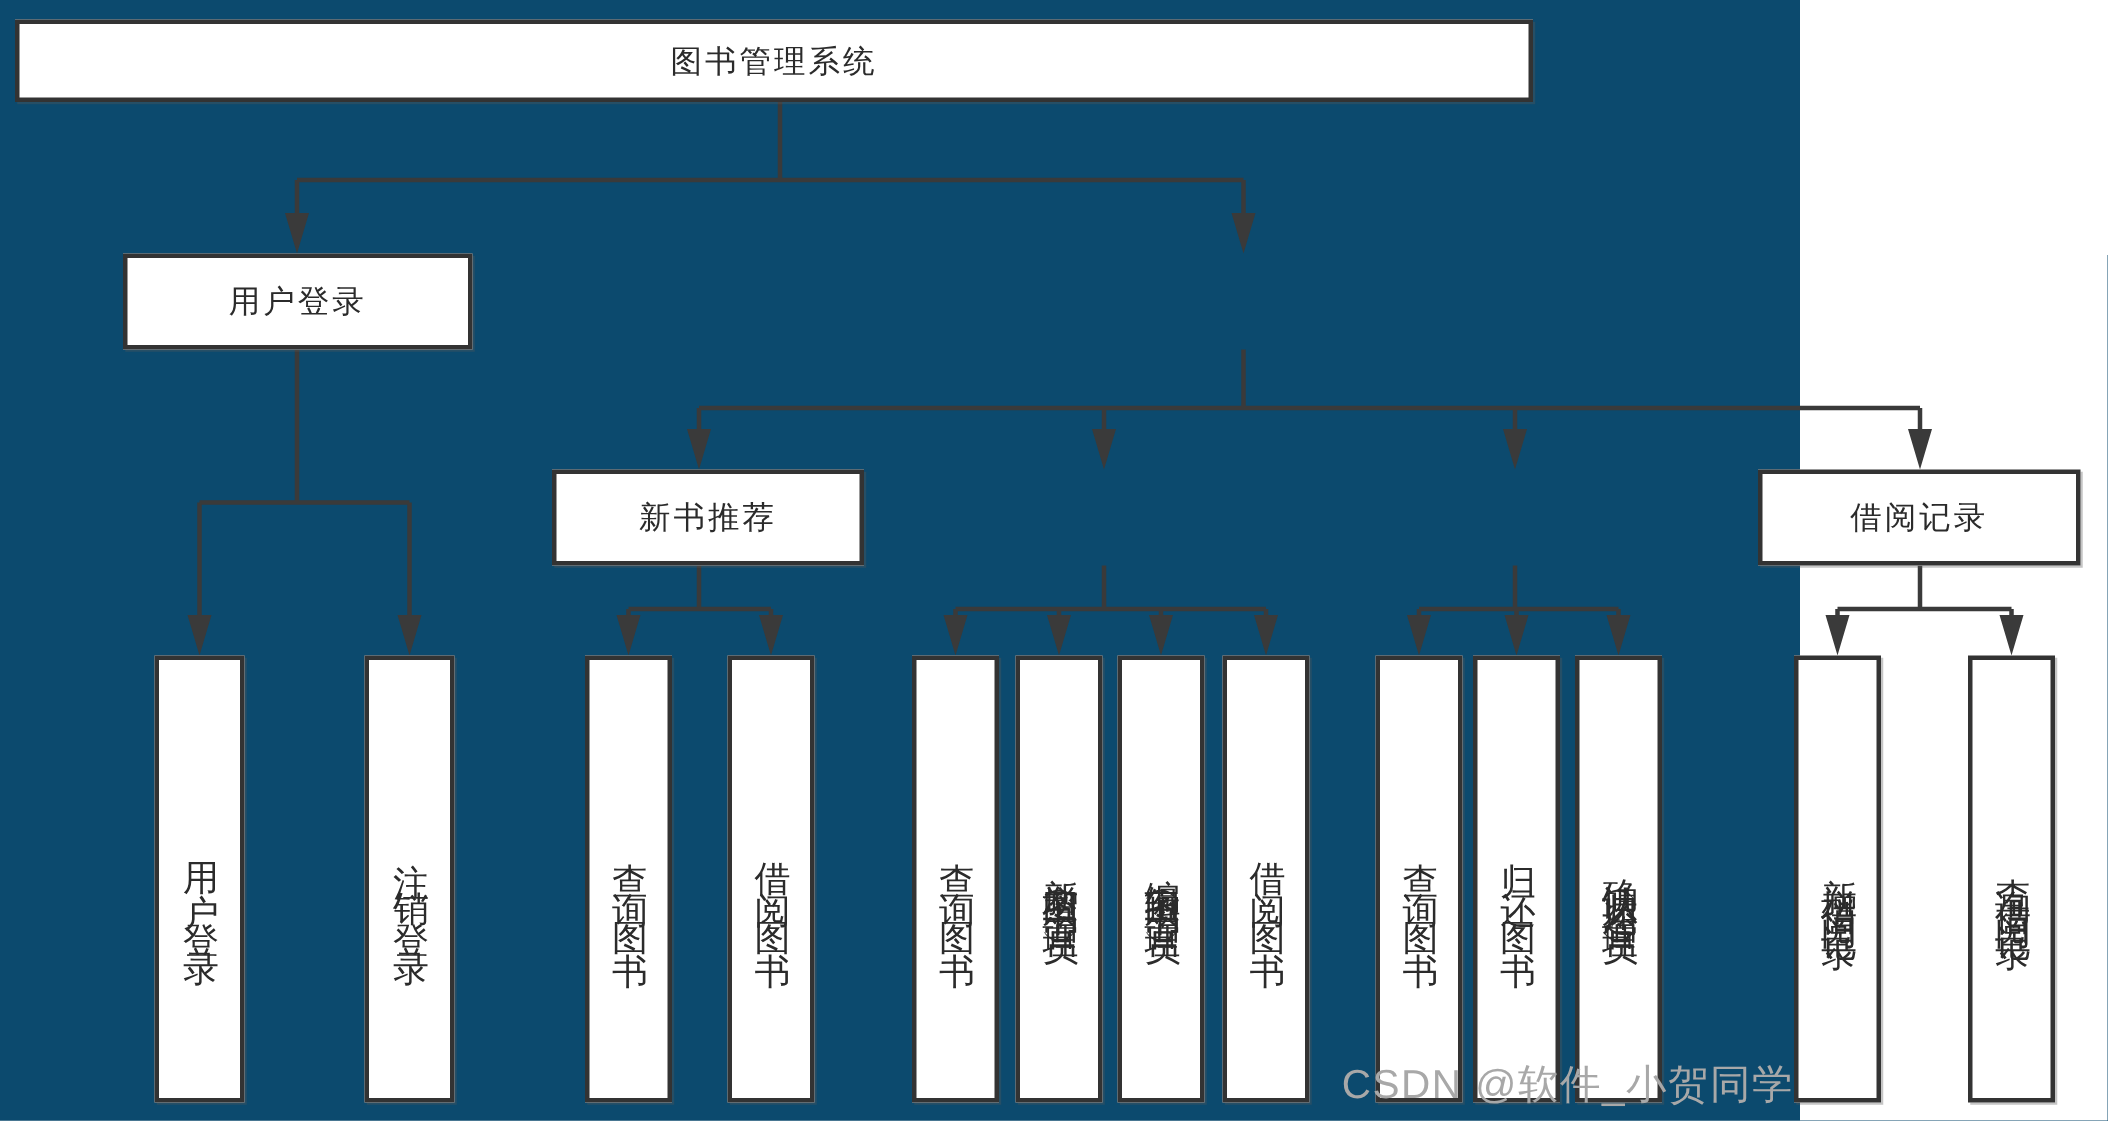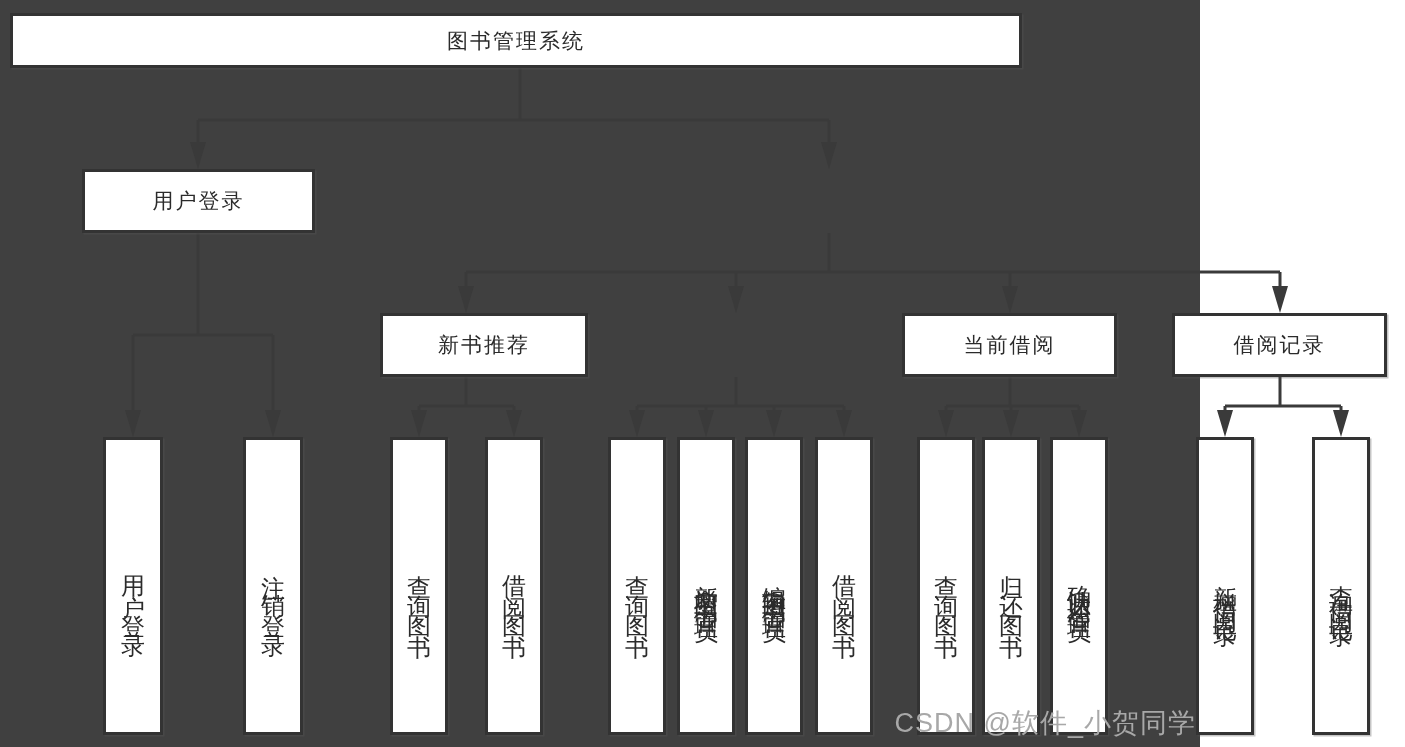--- a/index.html
+++ b/index.html
@@ -7,7 +7,7 @@
     width:1405px;height:747px;background:#ffffff;overflow:hidden;
     font-family:"Liberation Sans", sans-serif;
   }
-  .canvas{position:relative;width:1200px;height:747px;background:#404040;}
+  .canvas{position:relative;width:1200px;height:747px;background:#0c4a6e;}
   .connectors{position:absolute;left:0;top:0;width:1405px;height:747px;}
   .node{
     position:absolute;background:#ffffff;border:3px solid #333333;

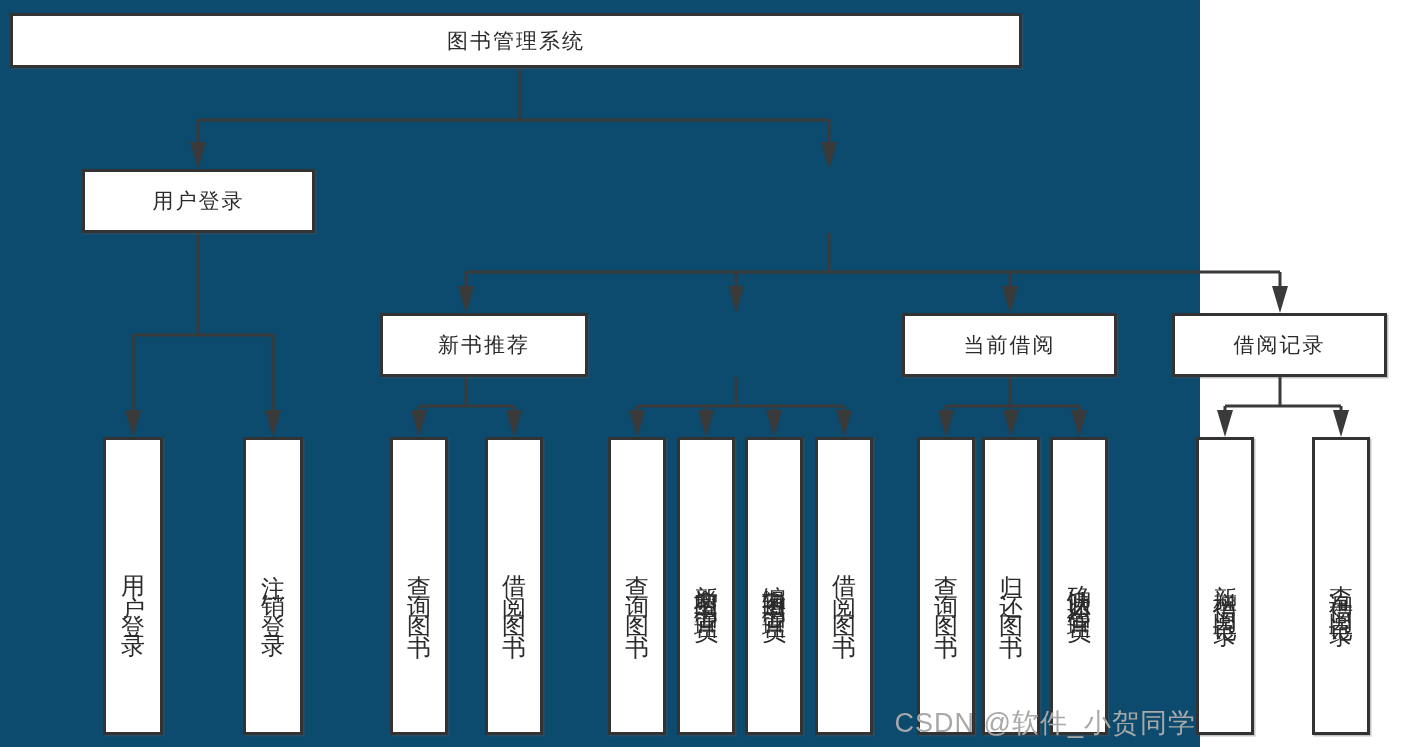--- a/index.html
+++ b/index.html
@@ -63,7 +63,7 @@
     <span>用户登录</span>
   </div>
 
-  <div class="node h-node" style="left:380px;top:313px;width:208px;height:64px">
+  <div class="node h-node" style="left:368px;top:313px;width:208px;height:64px">
     <span>新书推荐</span>
   </div>
   <div class="node h-node" style="left:902px;top:313px;width:215px;height:64px">

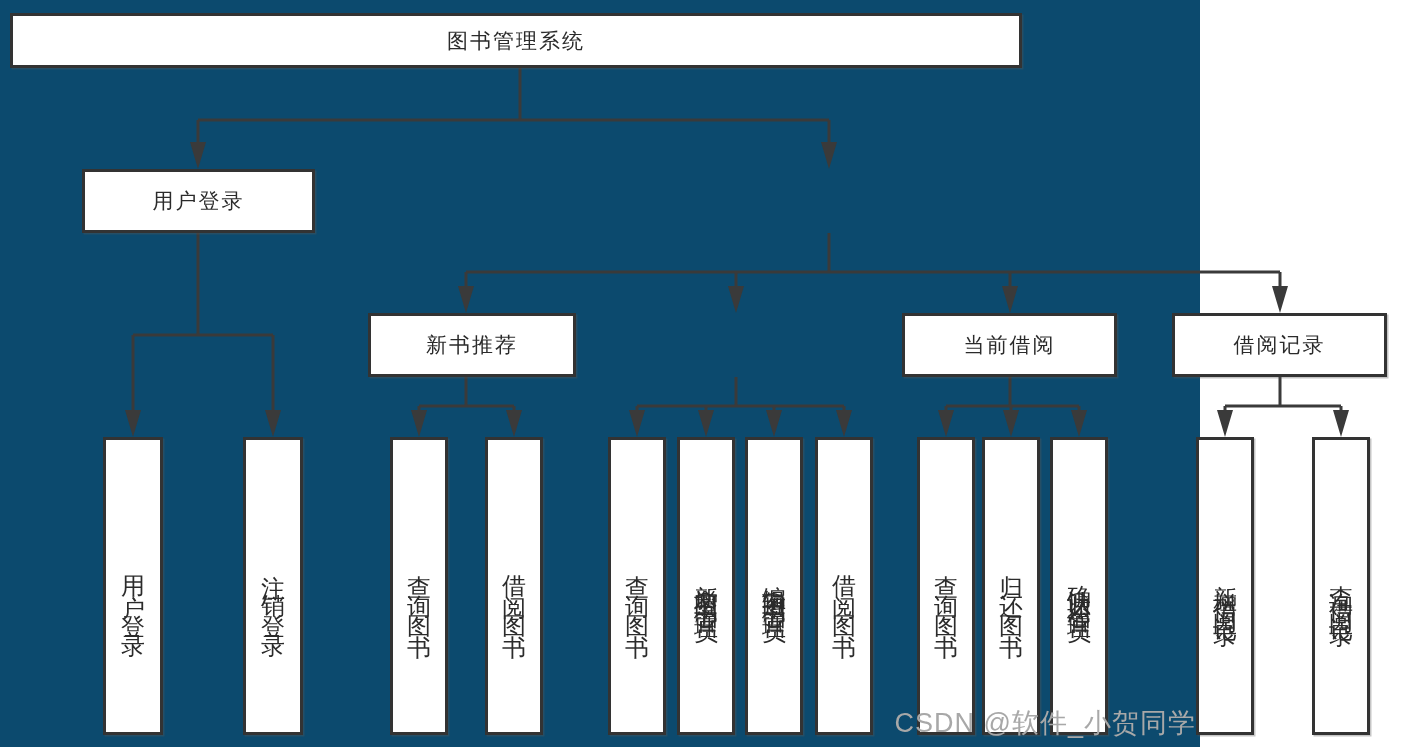--- a/index.html
+++ b/index.html
@@ -66,9 +66,6 @@
   <div class="node h-node" style="left:368px;top:313px;width:208px;height:64px">
     <span>新书推荐</span>
   </div>
-  <div class="node h-node" style="left:902px;top:313px;width:215px;height:64px">
-    <span>当前借阅</span>
-  </div>
   <div class="node h-node" style="left:1172px;top:313px;width:215px;height:64px">
     <span>借阅记录</span>
   </div>

